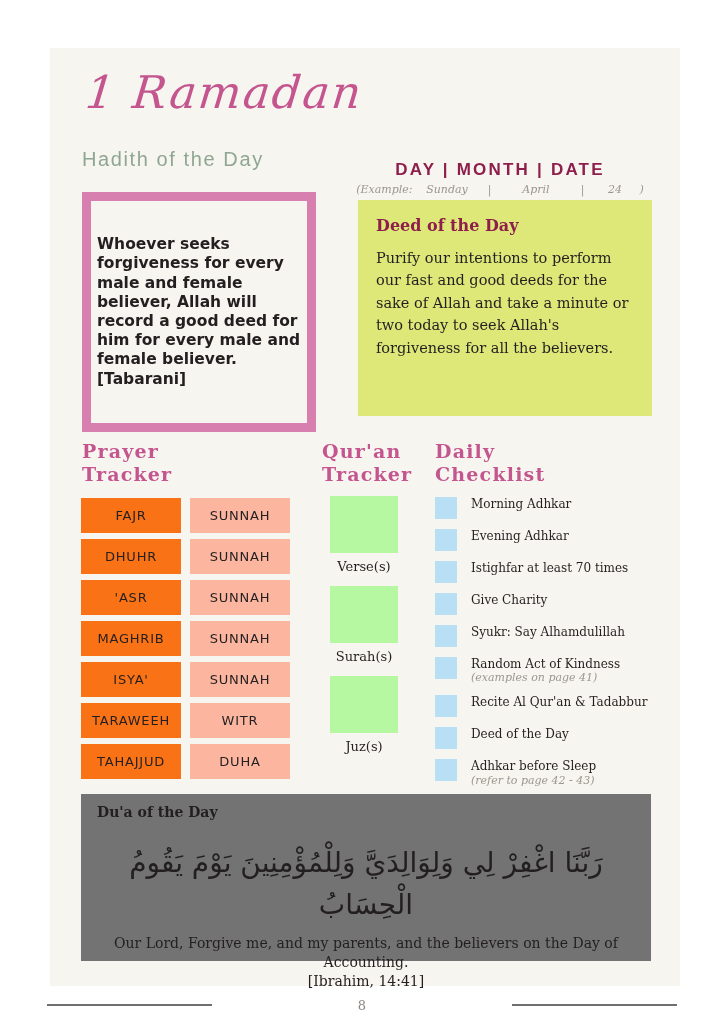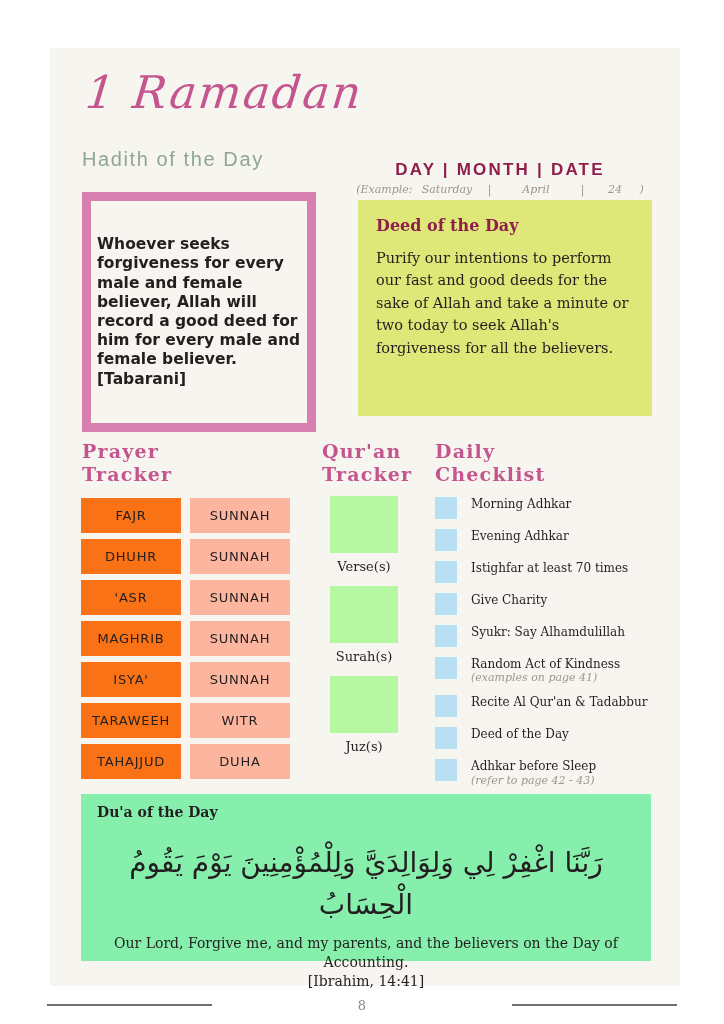--- a/index.html
+++ b/index.html
@@ -312,7 +312,7 @@
     </div>
     <div class="date-example">
       <span class="slot">(Example:</span>
-      <span class="slot w1">Saturday</span>
+      <span class="slot w1">Sunday</span>
       <span class="sep">|</span>
       <span class="slot w2">April</span>
       <span class="sep">|</span>

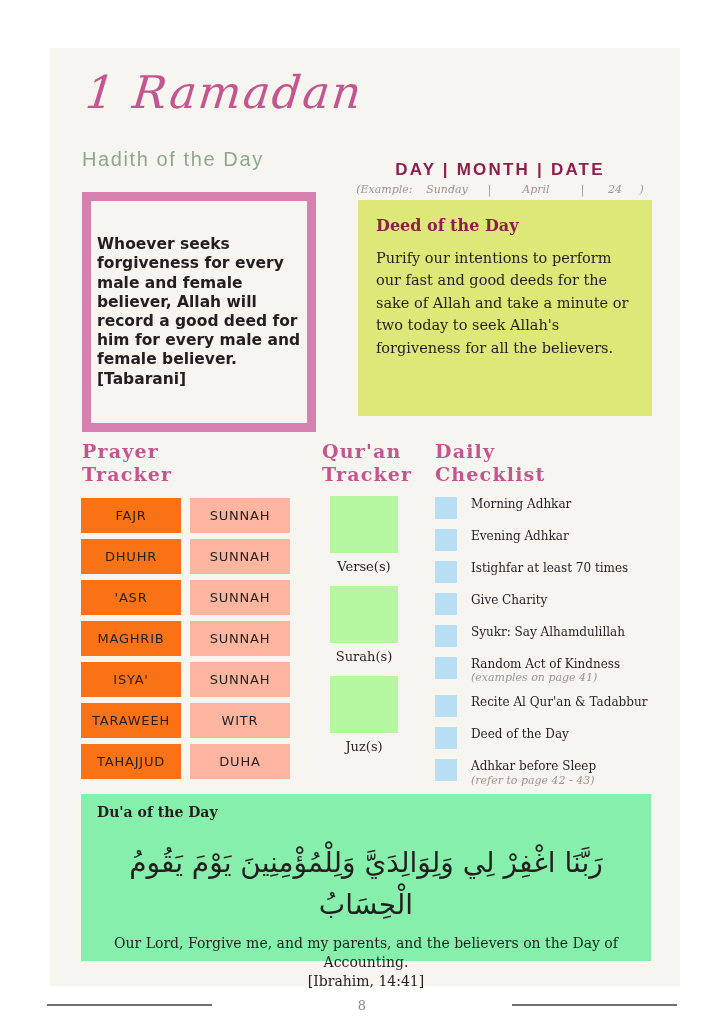--- a/index.html
+++ b/index.html
@@ -234,7 +234,7 @@
     top: 746px;
     width: 570px;
     height: 167px;
-    background: #86efac;
+    background: #737373;
     padding: 10px 16px 0 16px;
     box-sizing: border-box;
   }

